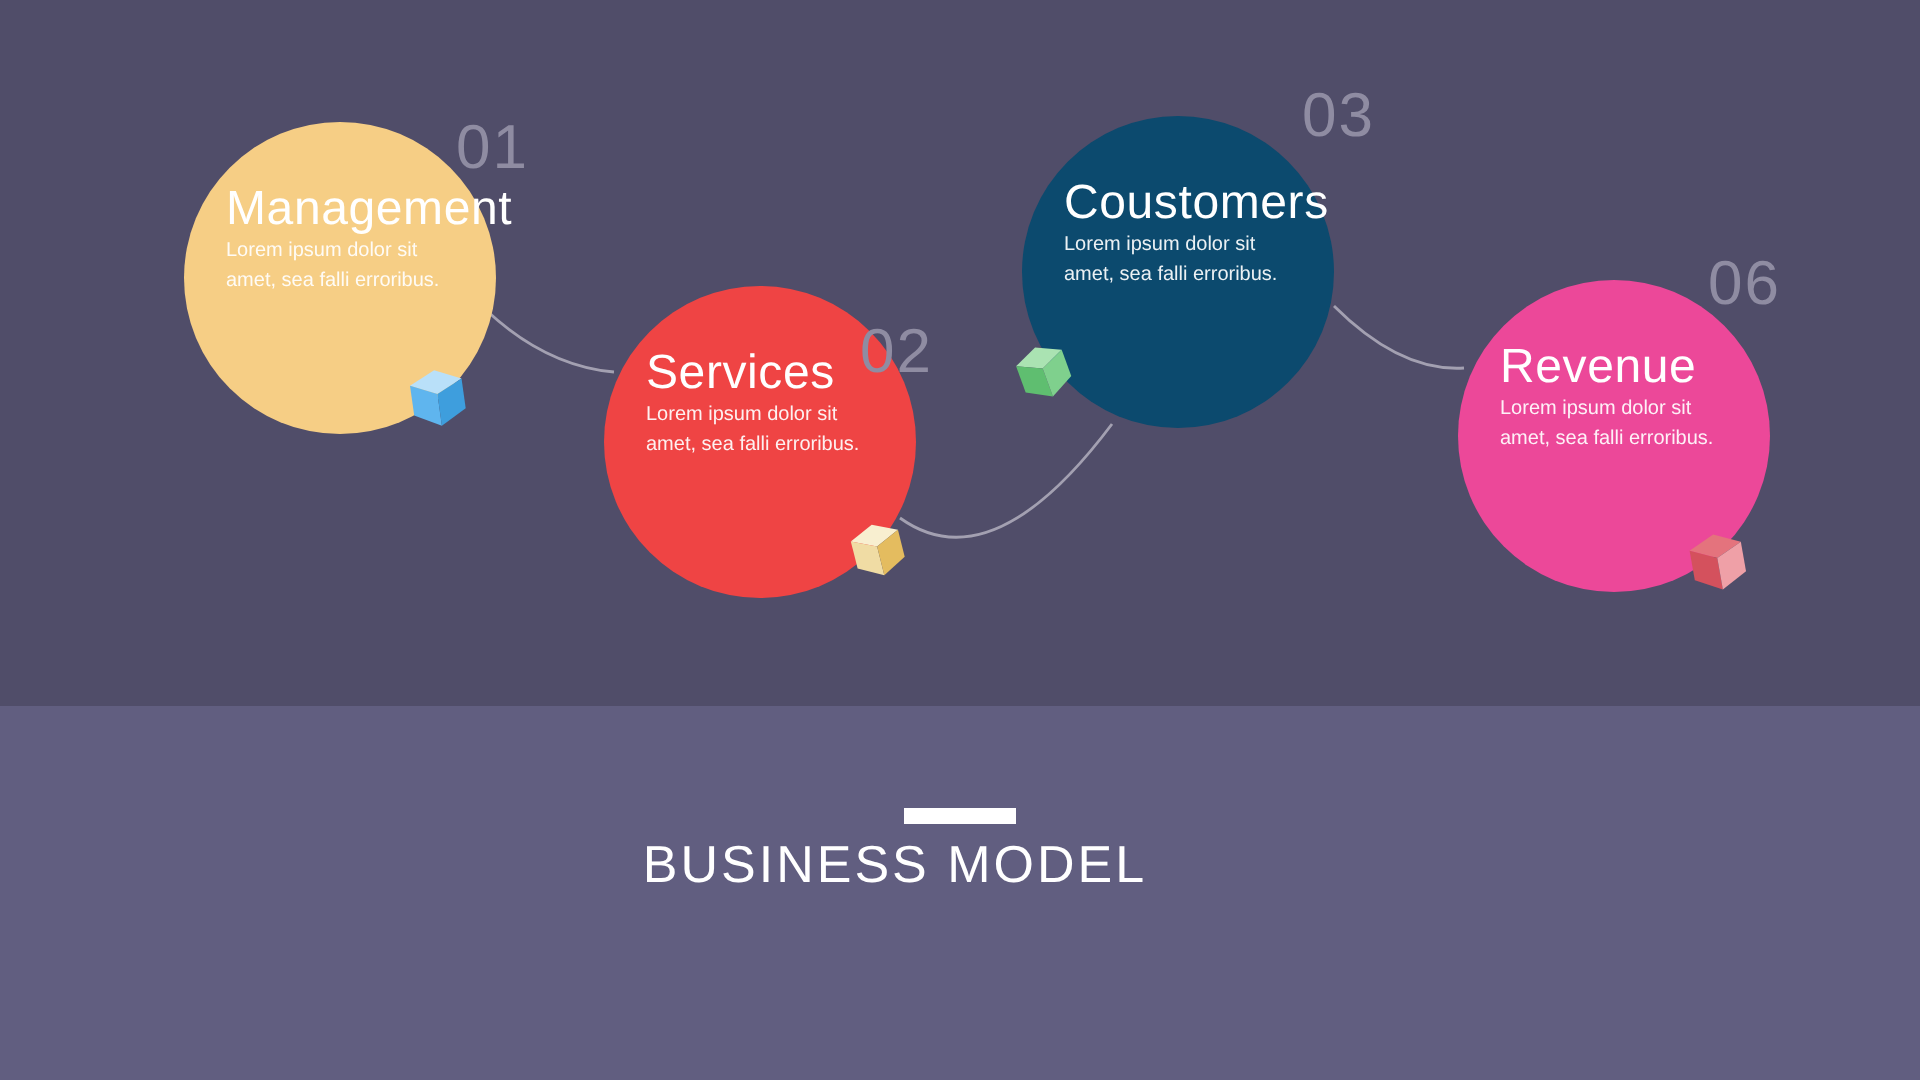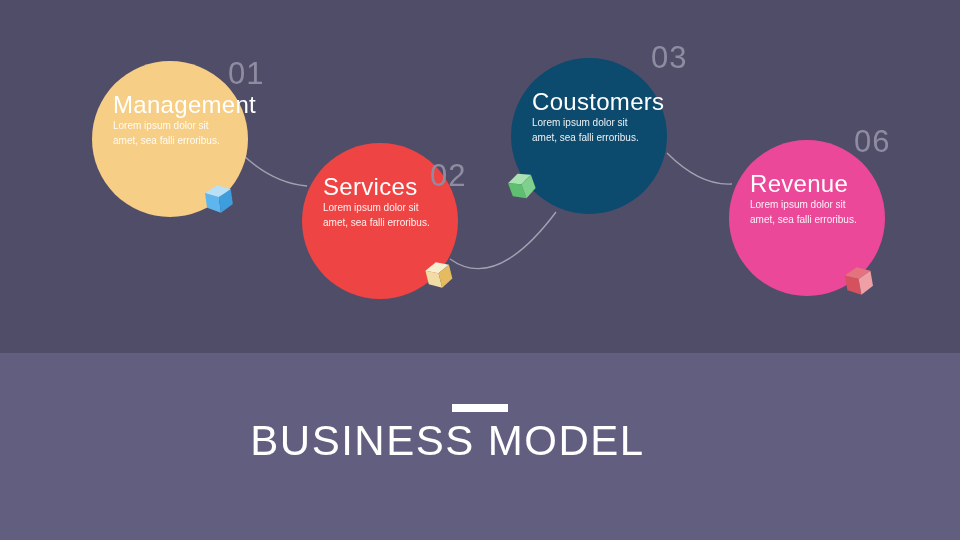--- a/index.html
+++ b/index.html
@@ -75,7 +75,7 @@
     left: 0; top: 64px;
     width: 895px;
     text-align: center;
-    font-size: 42px;
+    font-size: 26px;
     font-weight: 300;
     letter-spacing: 1.5px;
     color: #FFFFFF;

